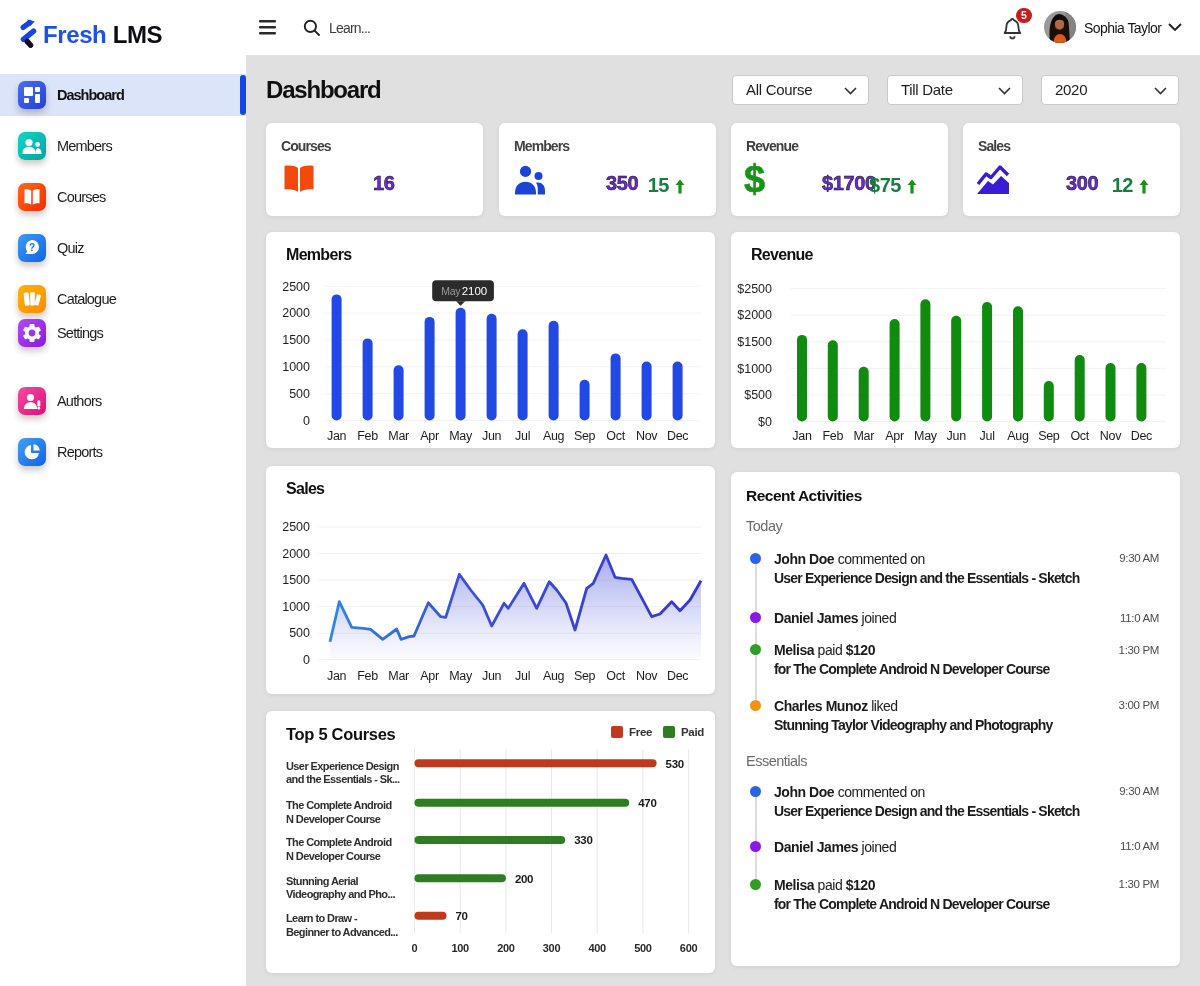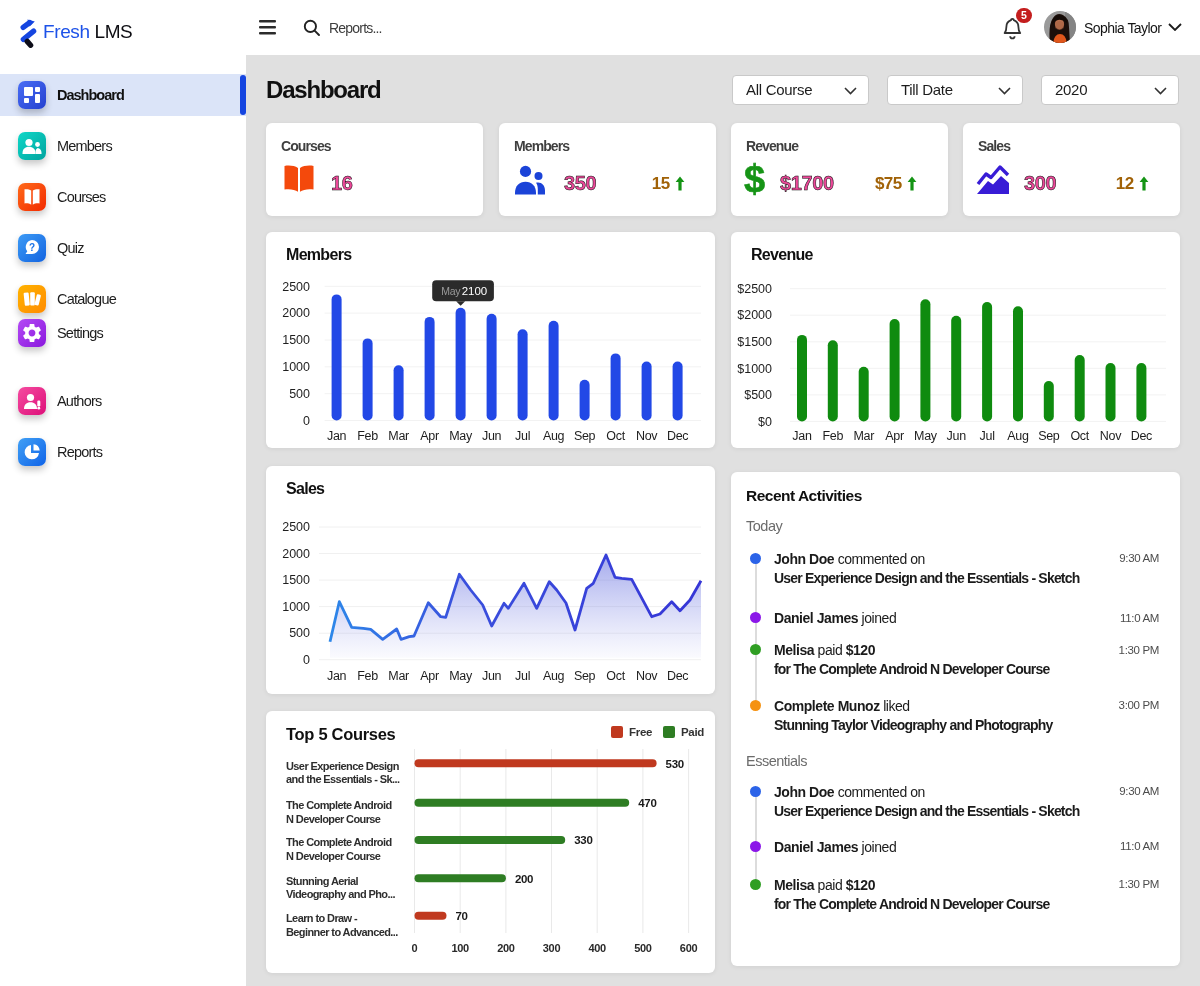--- a/index.html
+++ b/index.html
@@ -44,7 +44,7 @@
       <line x1="3.4" y1="22.4" x2="13.6" y2="14.2" stroke="#1545e0" stroke-width="5.4" stroke-linecap="round"></line>
       <line x1="7.2" y1="24.4" x2="10.6" y2="28.2" stroke="#0d0d18" stroke-width="5.4" stroke-linecap="round"></line>
     </svg>
-    <div class="abs" style="left:43px;top:21px;font-size:19px;font-weight:400;letter-spacing:-0.4px"><span style="color:#1d52e8">Fresh</span> <span style="color:#0d0d12">LMS</span></div>
+    <div class="abs" style="left:43px;top:21px;font-size:24px;font-weight:700;letter-spacing:-0.4px"><span style="color:#1d52e8">Fresh</span> <span style="color:#0d0d12">LMS</span></div>
     <div class="nav-item active" style="top:74px">
       <div class="nav-ic" style="background:linear-gradient(135deg,#4a6ef5,#2440cf)">
         <svg width="28" height="28" viewBox="0 0 28 28" style="position:absolute;left:0;top:0">

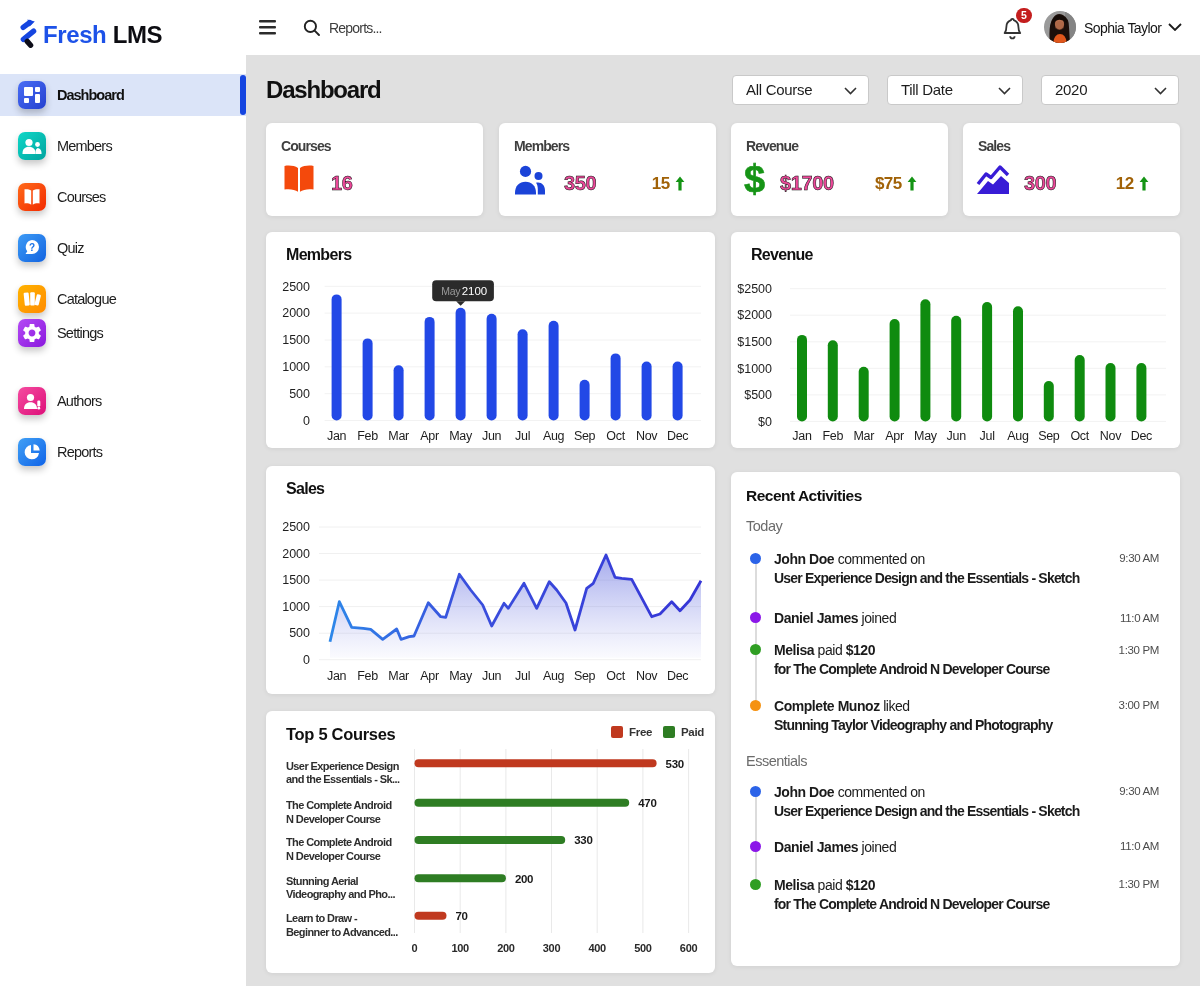--- a/index.html
+++ b/index.html
@@ -139,7 +139,7 @@
     <circle cx="7.4" cy="7.4" r="5.6" fill="none" stroke="#222" stroke-width="1.9"></circle>
     <line x1="11.6" y1="11.6" x2="16" y2="16" stroke="#222" stroke-width="1.9" stroke-linecap="round"></line>
   </svg>
-<div class="abs srch" style="left:329px;top:20px">Reports...</div>
+<div class="abs srch" style="left:329px;top:20px">Learn...</div>
 <svg class="abs" style="left:1001px;top:17px" width="22" height="23" viewBox="0 0 22 23">
     <path d="M10 3.2a1.4 1.4 0 0 1 2.8 0a7 7 0 0 1 4.6 6.6c0 3.4.7 5 1.8 6.2h-15.6c1.1-1.2 1.8-2.8 1.8-6.2a7 7 0 0 1 4.6-6.6z" fill="none" stroke="#333" stroke-width="1.8" stroke-linejoin="round"></path>
     <path d="M9.2 19.2a2.2 2.2 0 0 0 4.4 0" fill="none" stroke="#333" stroke-width="1.8"></path>

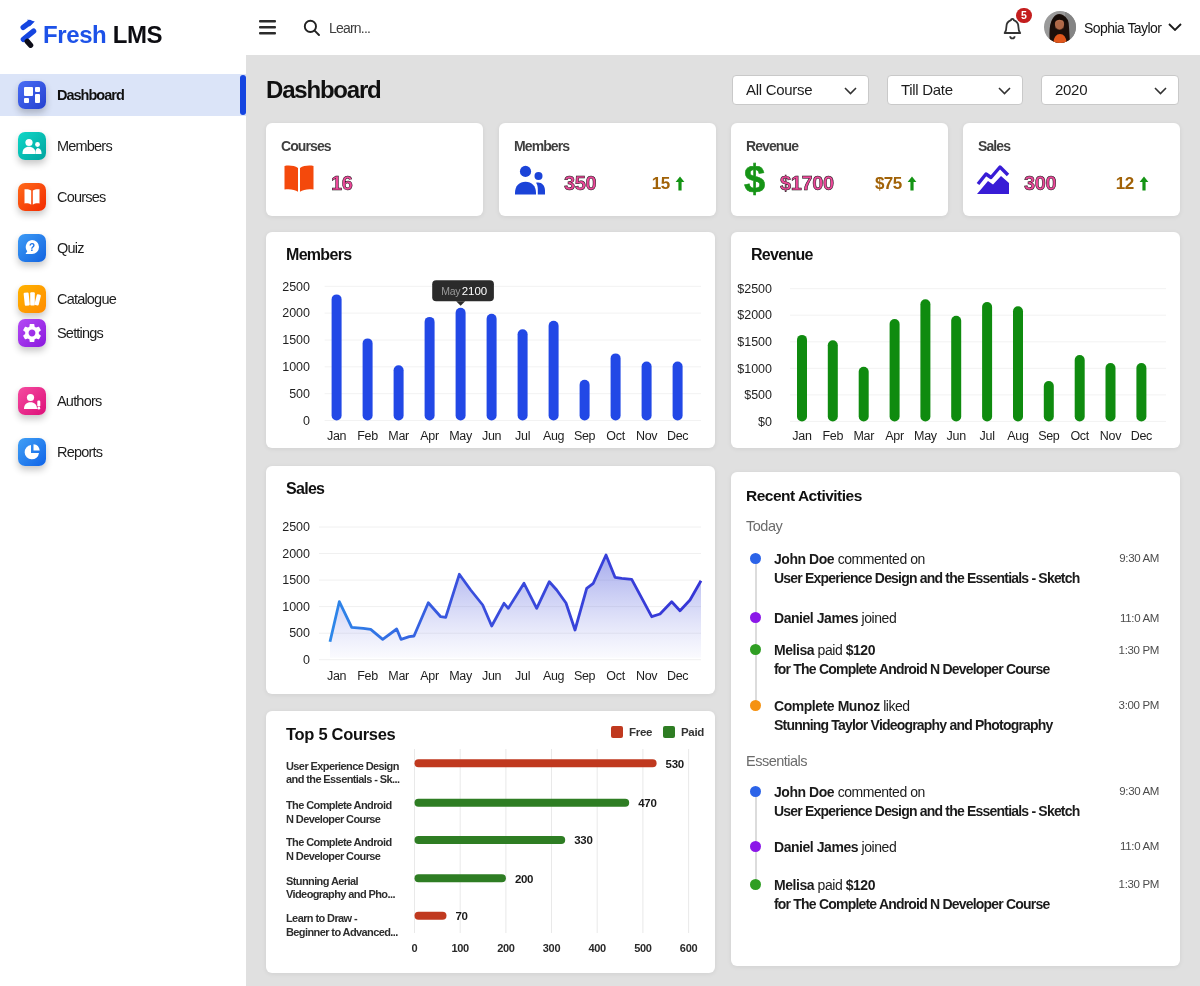--- a/index.html
+++ b/index.html
@@ -22,7 +22,7 @@
 
 .stat{position:absolute;top:123px;width:217px;height:93px;}
 .stat .lb{position:absolute;left:15px;top:15px;font-size:14px;font-weight:600;color:#3f3f3f;letter-spacing:-0.9px;}
-.stat .num{position:absolute;font-size:20px;font-weight:700;color:#ec4899;top:49px;letter-spacing:-0.4px;-webkit-text-stroke:0.5px #0c0c0c;}
+.stat .num{position:absolute;font-size:20px;font-weight:700;color:#6d28d9;top:49px;letter-spacing:-0.4px;margin-left:42px;-webkit-text-stroke:0.5px #0c0c0c;}
 .stat .dl{position:absolute;right:31px;top:51px;font-size:17px;font-weight:700;color:#a16207;letter-spacing:-0.5px;}
 .stat .dl svg{margin-left:1px;vertical-align:-2px;}
 .ct{position:absolute;left:20px;top:14px;font-size:16px;font-weight:700;color:#101010;letter-spacing:-0.7px;}

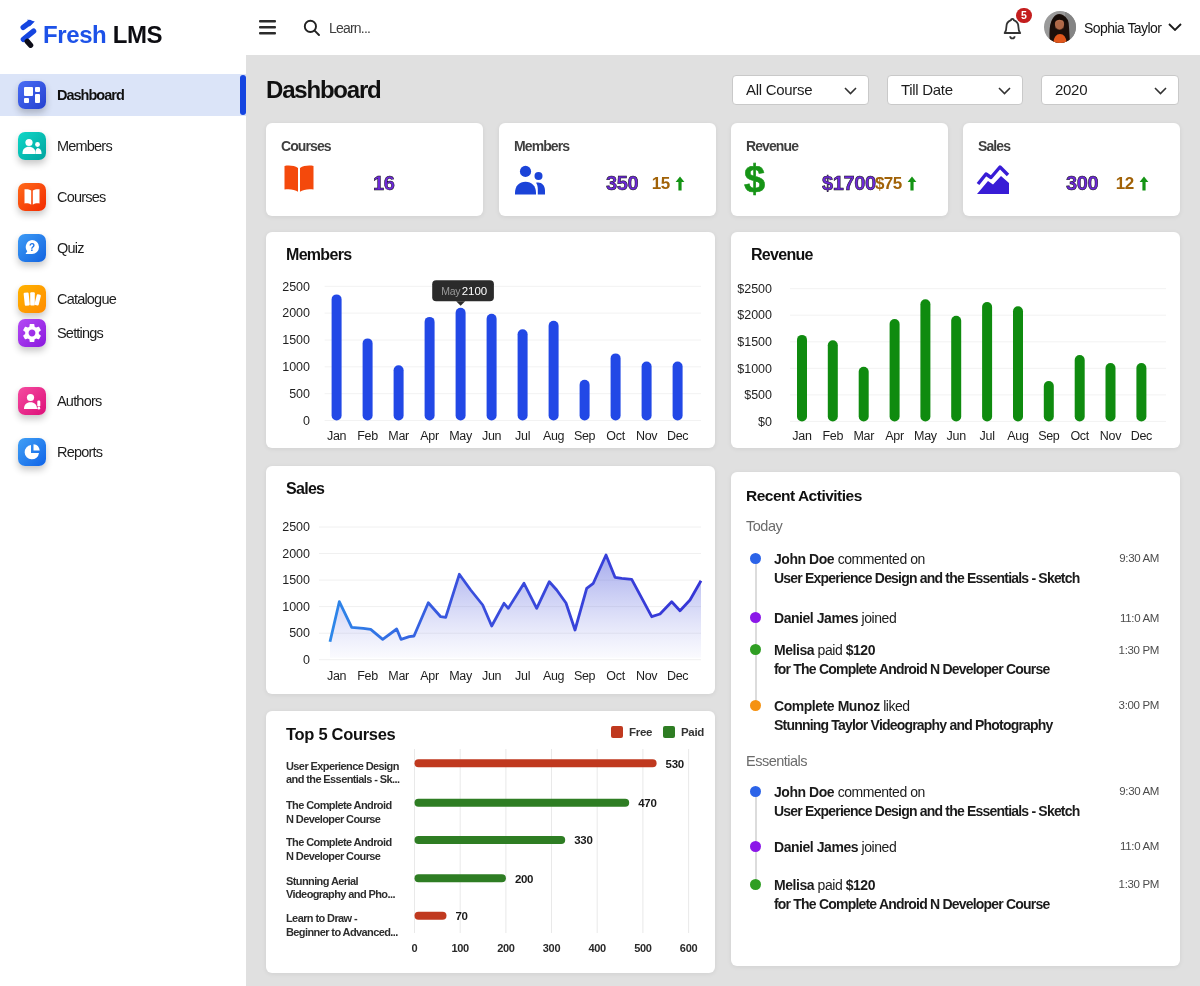--- a/index.html
+++ b/index.html
@@ -23,7 +23,7 @@
 .stat{position:absolute;top:123px;width:217px;height:93px;}
 .stat .lb{position:absolute;left:15px;top:15px;font-size:14px;font-weight:600;color:#3f3f3f;letter-spacing:-0.9px;}
 .stat .num{position:absolute;font-size:20px;font-weight:700;color:#6d28d9;top:49px;letter-spacing:-0.4px;margin-left:42px;-webkit-text-stroke:0.5px #0c0c0c;}
-.stat .dl{position:absolute;right:31px;top:51px;font-size:17px;font-weight:700;color:#a16207;letter-spacing:-0.5px;}
+.stat .dl{position:absolute;right:31px;top:51px;font-size:20px;font-weight:700;color:#15803d;letter-spacing:-0.5px;}
 .stat .dl svg{margin-left:1px;vertical-align:-2px;}
 .ct{position:absolute;left:20px;top:14px;font-size:16px;font-weight:700;color:#101010;letter-spacing:-0.7px;}
 

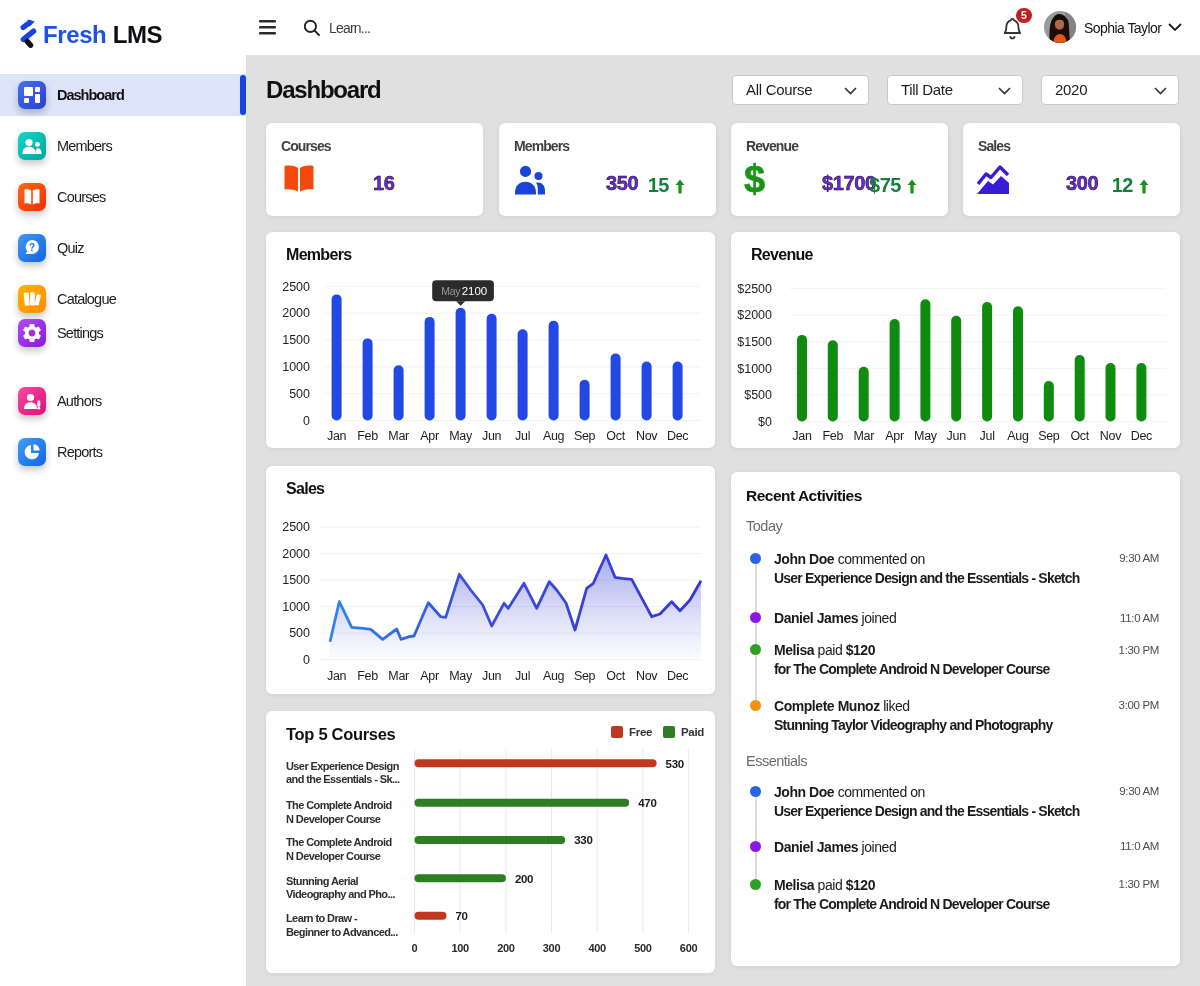--- a/index.html
+++ b/index.html
@@ -404,7 +404,7 @@
     <div class="ra-l2" style="top:189.0px">for <b>The Complete Android N Developer Course</b></div>
     <div class="ra-tm" style="top:171.5px">1:30 PM</div>
     <div class="ra-dot" style="top:227.5px;background:#f59211"></div>
-    <div class="ra-l1" style="top:225.5px"><b>Complete Munoz</b> liked</div>
+    <div class="ra-l1" style="top:225.5px"><b>Charles Munoz</b> liked</div>
     <div class="ra-l2" style="top:244.5px">Stunning Taylor Videography and Photography</div>
     <div class="ra-tm" style="top:227.0px">3:00 PM</div>
     <div class="ra-dot" style="top:313.5px;background:#2b63e8"></div>

